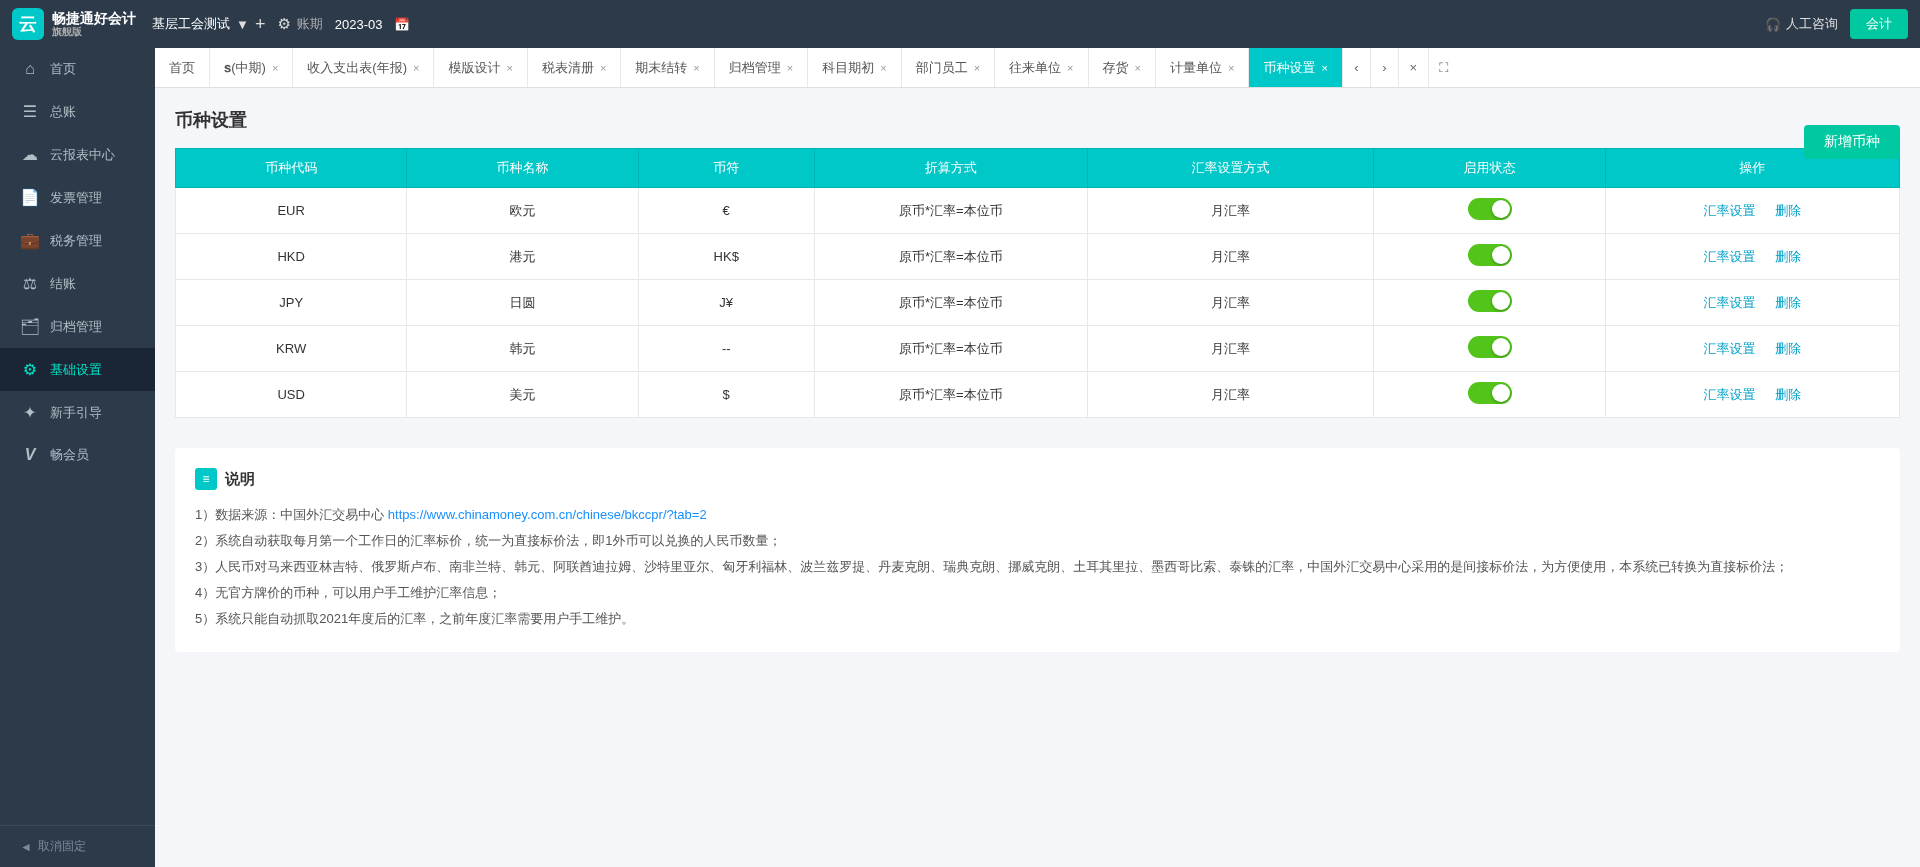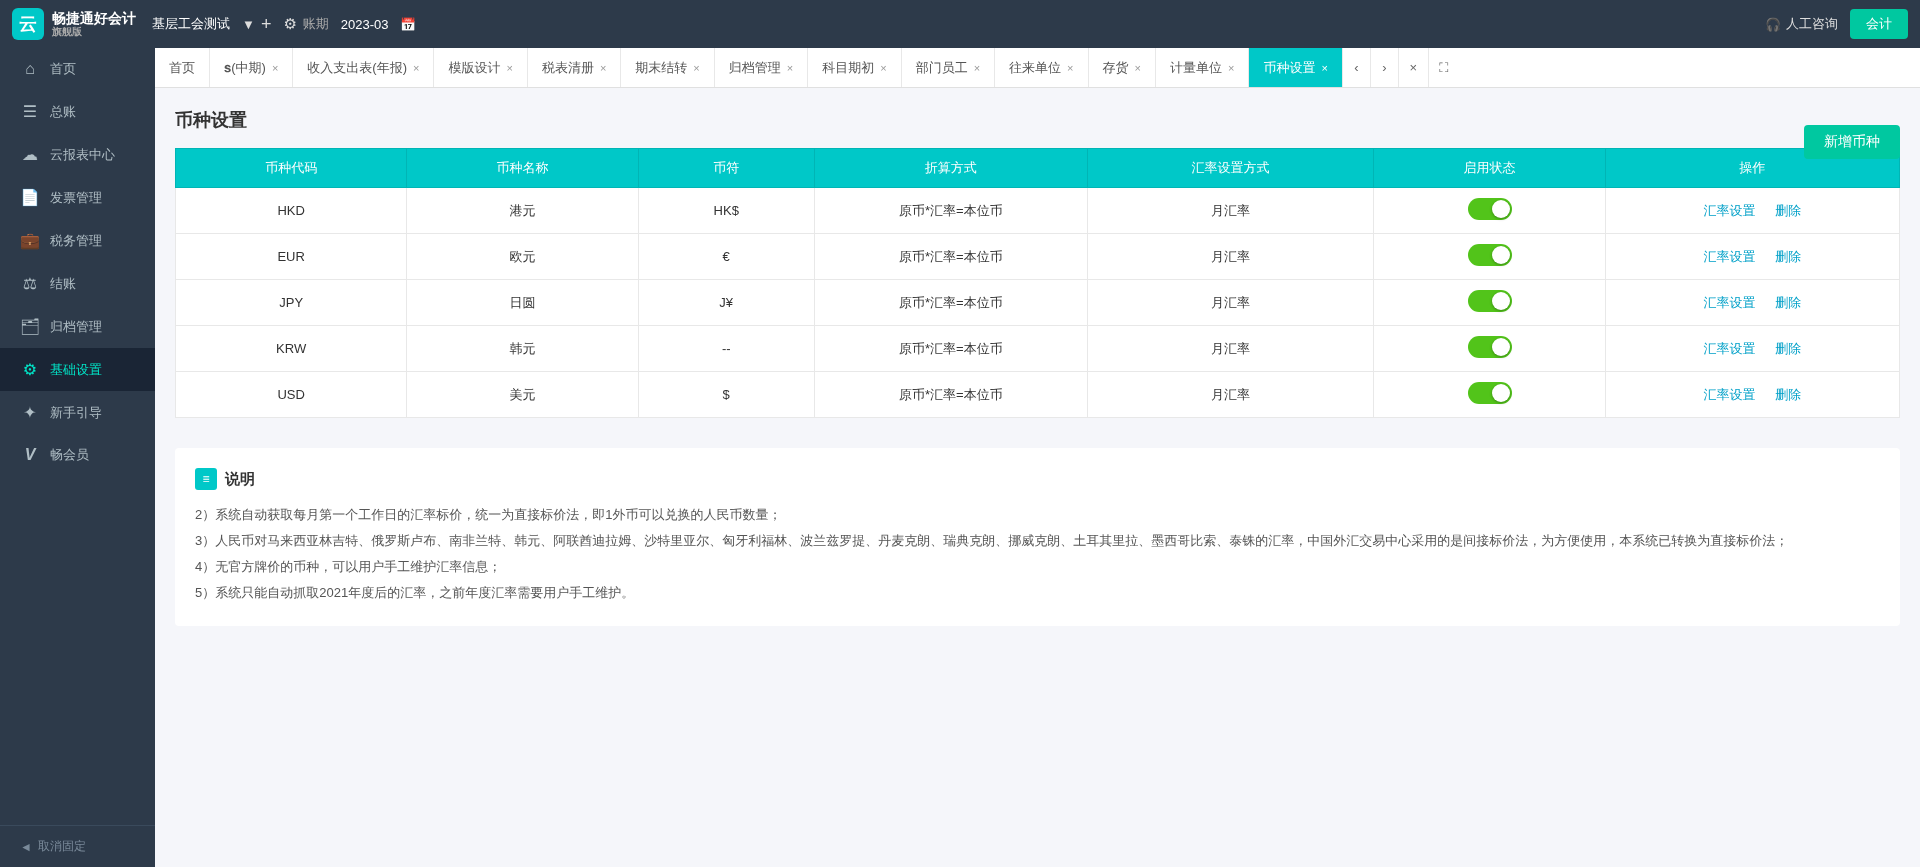--- a/index.html
+++ b/index.html
@@ -20,7 +20,7 @@
     .logo-text { display: flex; flex-direction: column; line-height: 1.2; }
     .logo-main { font-size: 14px; color: #fff; }
     .logo-sub { font-size: 10px; color: #aaa; }
-    .company-select { display: flex; align-items: center; gap: 12px; color: #ddd; font-size: 13px; cursor: pointer; }
+    .company-select { display: flex; align-items: center; gap: 6px; color: #ddd; font-size: 13px; cursor: pointer; }
     .company-name { color: #fff; }
     .period-info { display: flex; align-items: center; gap: 12px; color: #ddd; font-size: 13px; }
     .period-label { color: #aaa; }

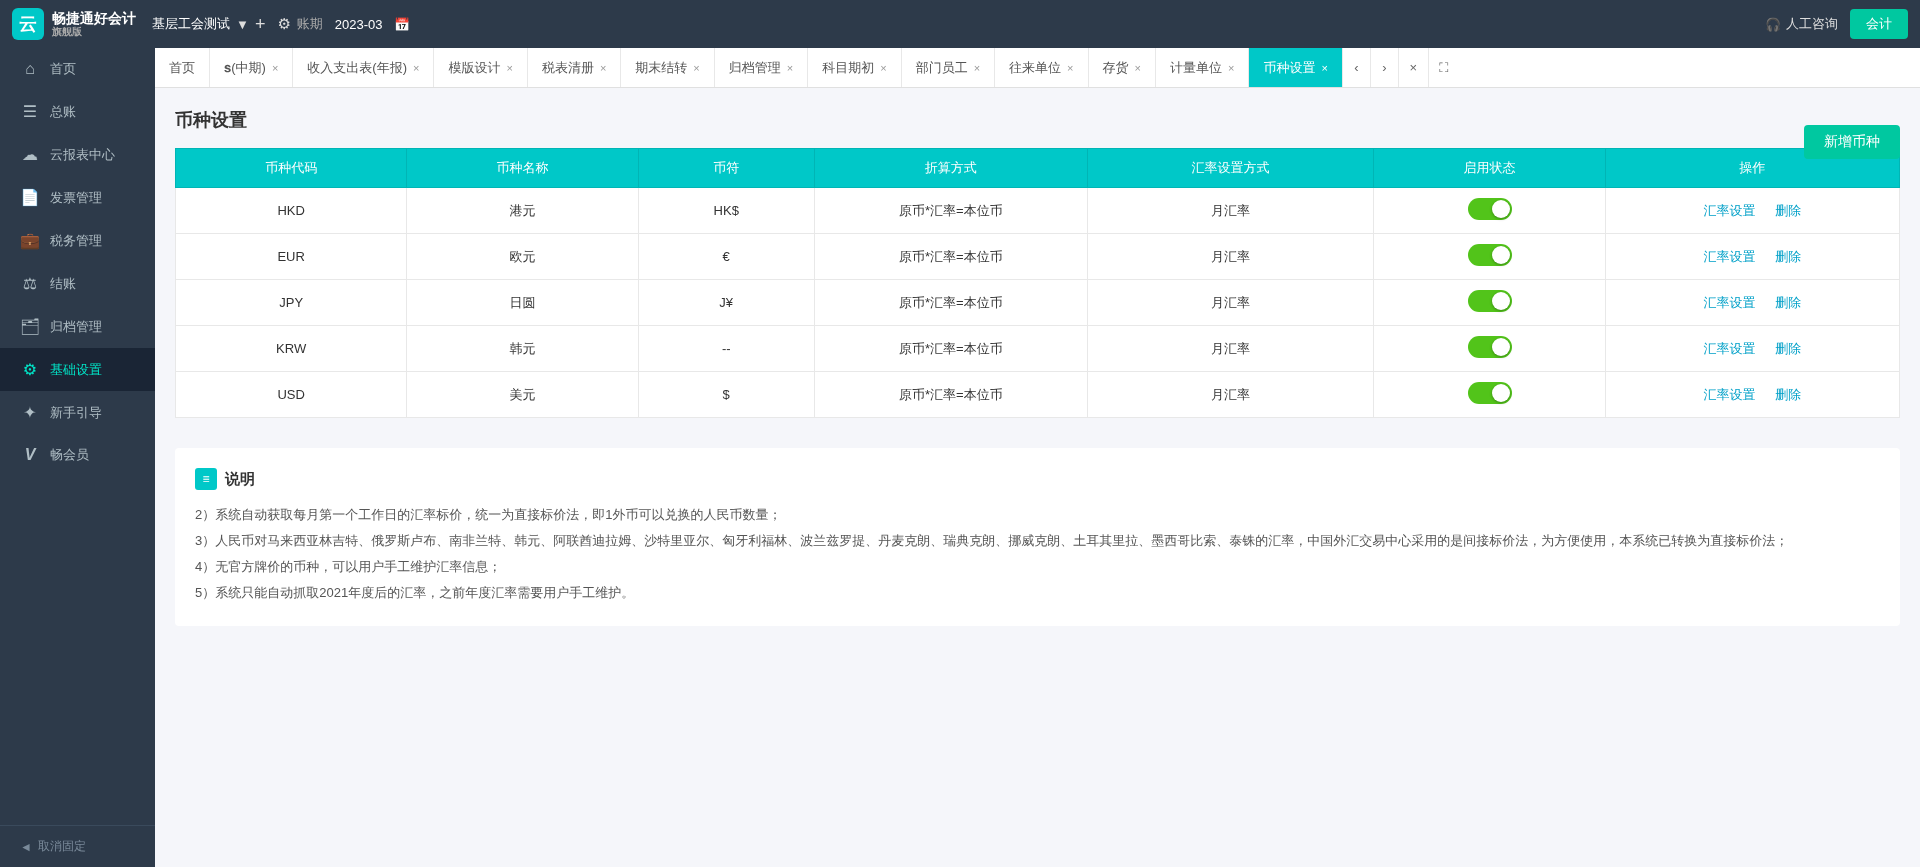--- a/index.html
+++ b/index.html
@@ -236,27 +236,27 @@
           </thead>
           <tbody id="table-body">
           <tr>
+      <td>EUR</td>
+      <td>欧元</td>
+      <td>€</td>
+      <td>原币*汇率=本位币</td>
+      <td>月汇率</td>
+      <td>
+        <div class="toggle">
+          <div class="toggle-track">
+            <div class="toggle-thumb"></div>
+          </div>
+        </div>
+      </td>
+      <td>
+        <a class="action-link">汇率设置</a>
+        <a class="action-link">删除</a>
+      </td>
+    </tr>
+              <tr>
       <td>HKD</td>
       <td>港元</td>
       <td>HK$</td>
-      <td>原币*汇率=本位币</td>
-      <td>月汇率</td>
-      <td>
-        <div class="toggle">
-          <div class="toggle-track">
-            <div class="toggle-thumb"></div>
-          </div>
-        </div>
-      </td>
-      <td>
-        <a class="action-link">汇率设置</a>
-        <a class="action-link">删除</a>
-      </td>
-    </tr>
-              <tr>
-      <td>EUR</td>
-      <td>欧元</td>
-      <td>€</td>
       <td>原币*汇率=本位币</td>
       <td>月汇率</td>
       <td>

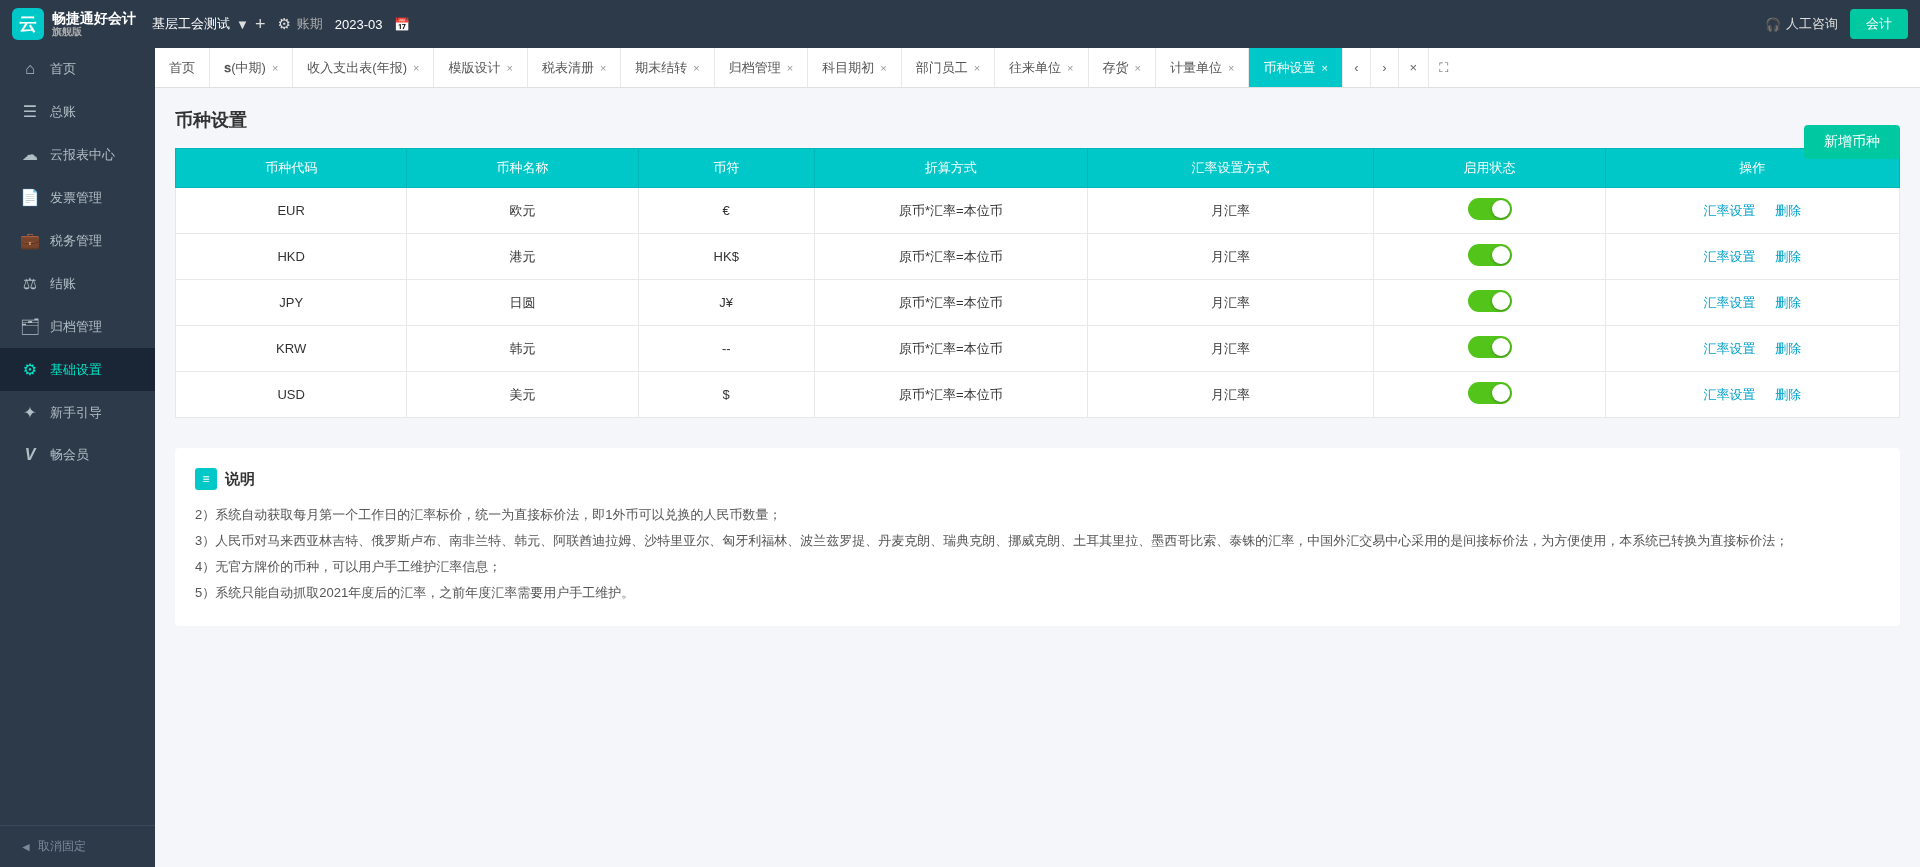--- a/index.html
+++ b/index.html
@@ -334,6 +334,7 @@
             <span>说明</span>
           </div>
           <ul class="notes-list" id="notes-list">
+          <li>1）数据来源：中国外汇交易中心 <a class="notes-link" href="#">https://www.chinamoney.com.cn/chinese/bkccpr/?tab=2</a></li>
               <li>2）系统自动获取每月第一个工作日的汇率标价，统一为直接标价法，即1外币可以兑换的人民币数量；</li>
               <li>3）人民币对马来西亚林吉特、俄罗斯卢布、南非兰特、韩元、阿联酋迪拉姆、沙特里亚尔、匈牙利福林、波兰兹罗提、丹麦克朗、瑞典克朗、挪威克朗、土耳其里拉、墨西哥比索、泰铢的汇率，中国外汇交易中心采用的是间接标价法，为方便使用，本系统已转换为直接标价法；</li>
               <li>4）无官方牌价的币种，可以用户手工维护汇率信息；</li>

